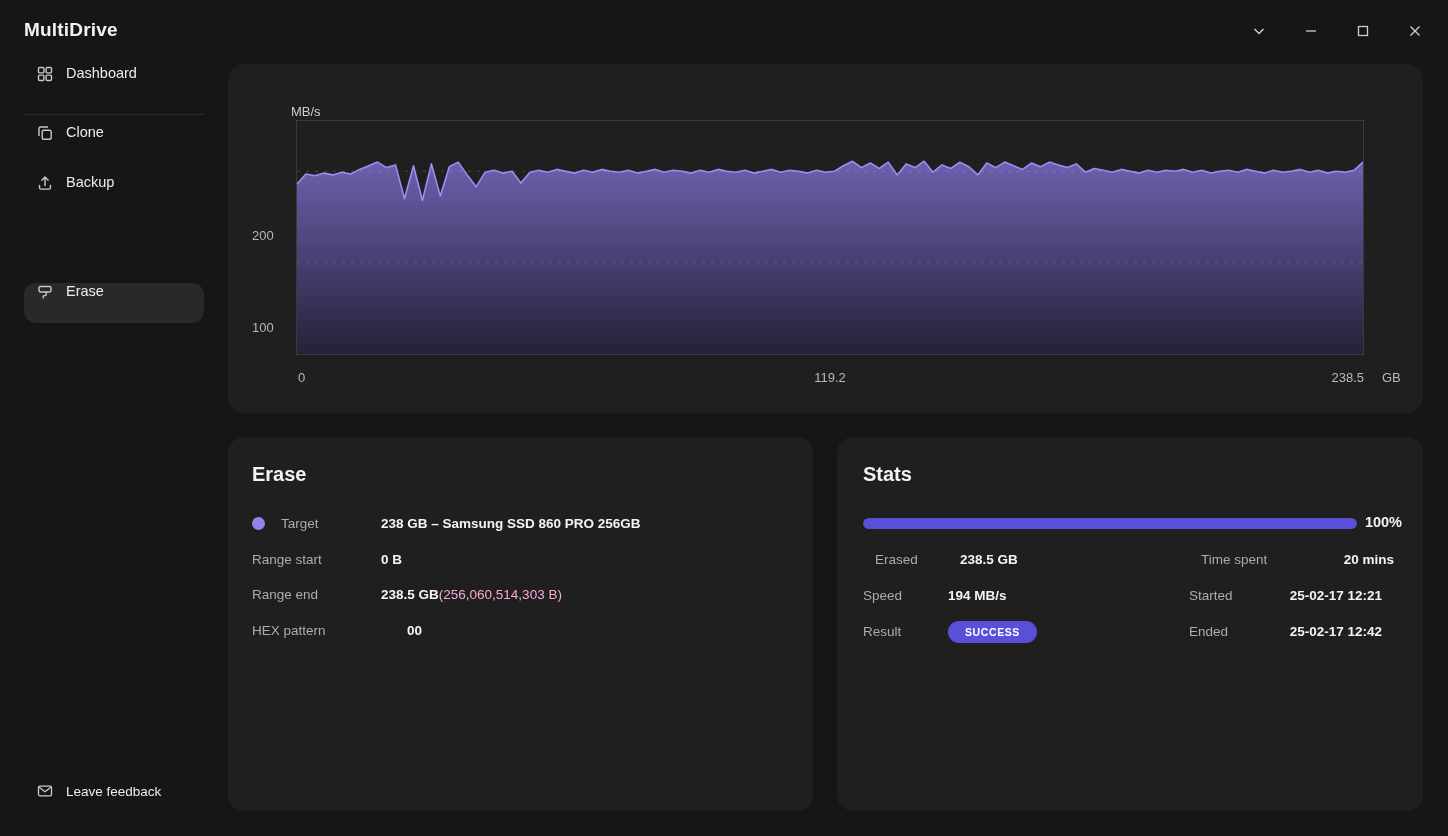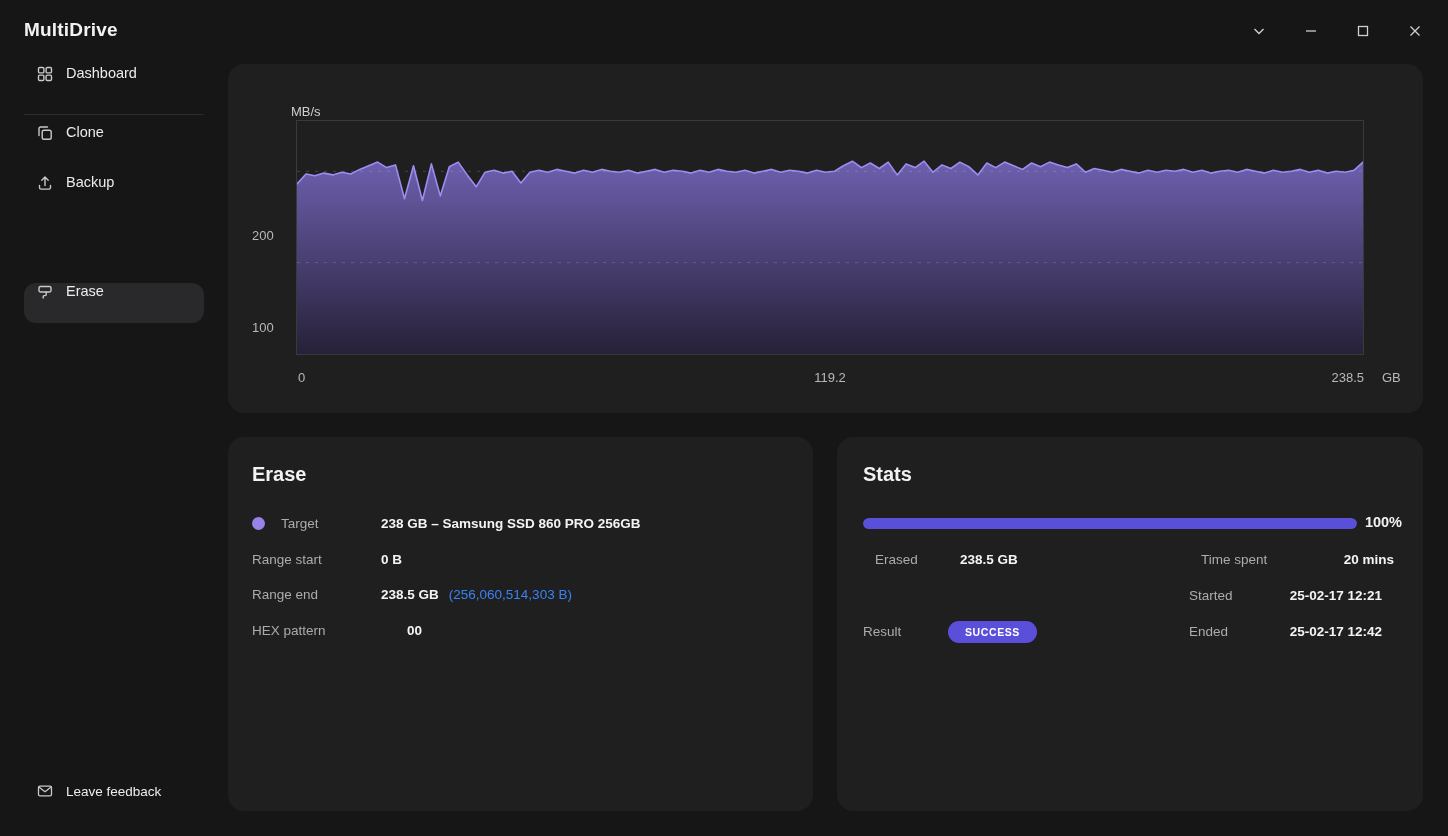--- a/index.html
+++ b/index.html
@@ -52,7 +52,7 @@
   .row { position:absolute; height:21px; display:flex; align-items:center; }
   .row-label { font-size:13.5px; color:#acacac; }
   .row-value { font-size:13.5px; font-weight:700; color:#f4f4f4; }
-  .row-note  { font-size:13.5px; color:#3b82f6; margin-left:10px; }
+  .row-note  { font-size:13.5px; color:#f9a8d4; }
 
   .erase-card .row { left:24px; width:540px; }
   .erase-card .row .row-label { width:129px; }

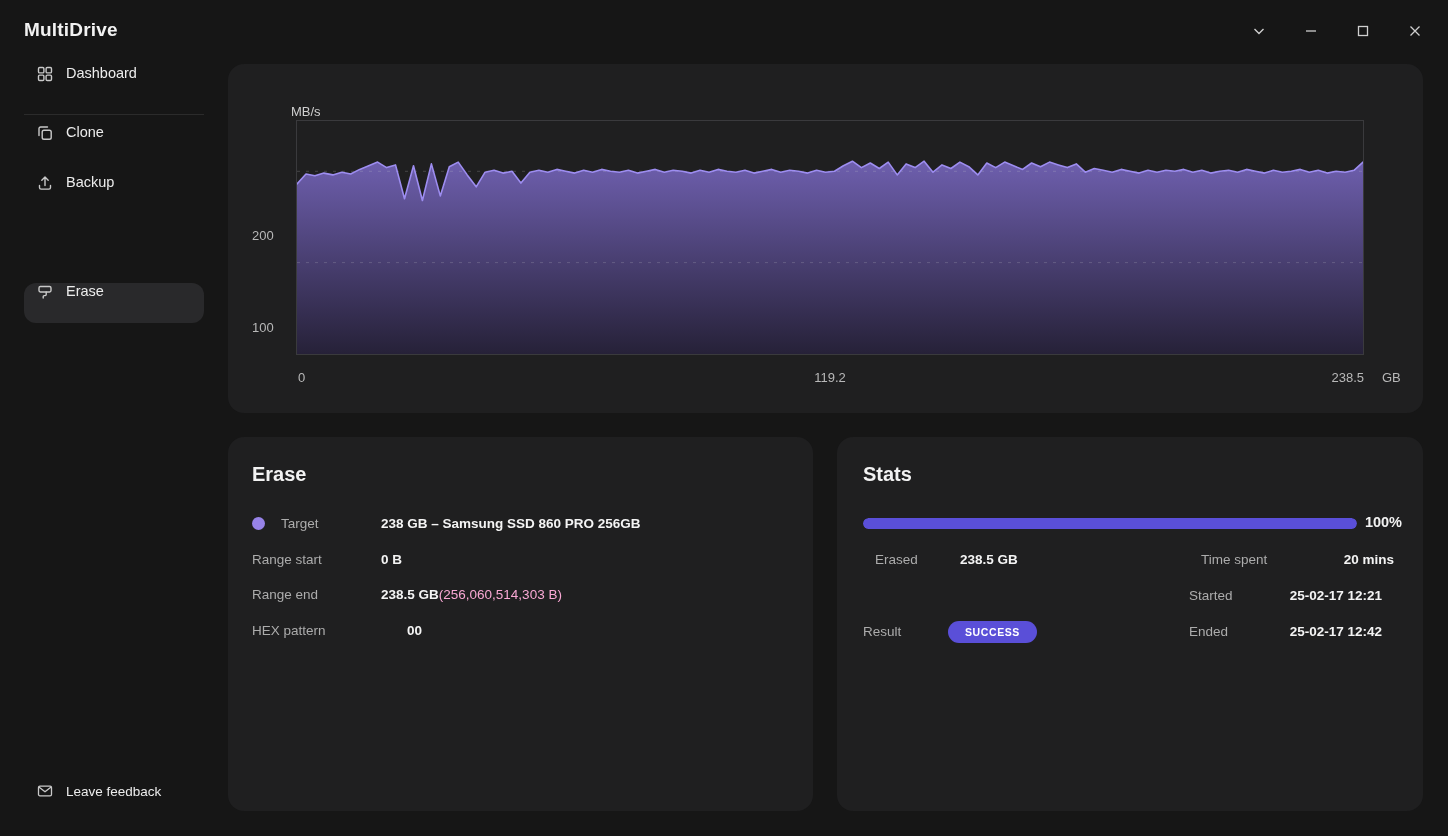--- a/index.html
+++ b/index.html
@@ -204,6 +204,10 @@
       <span class="row-label">Erased</span>
       <span class="row-value">238.5 GB</span>
     </div>
+    <div class="row sl sy1">
+      <span class="row-label">Speed</span>
+      <span class="row-value">194 MB/s</span>
+    </div>
     <div class="row sl sy2">
       <span class="row-label">Result</span>
       <span class="badge" id="success-badge" style="background: rgb(90, 79, 216);">SUCCESS</span>

